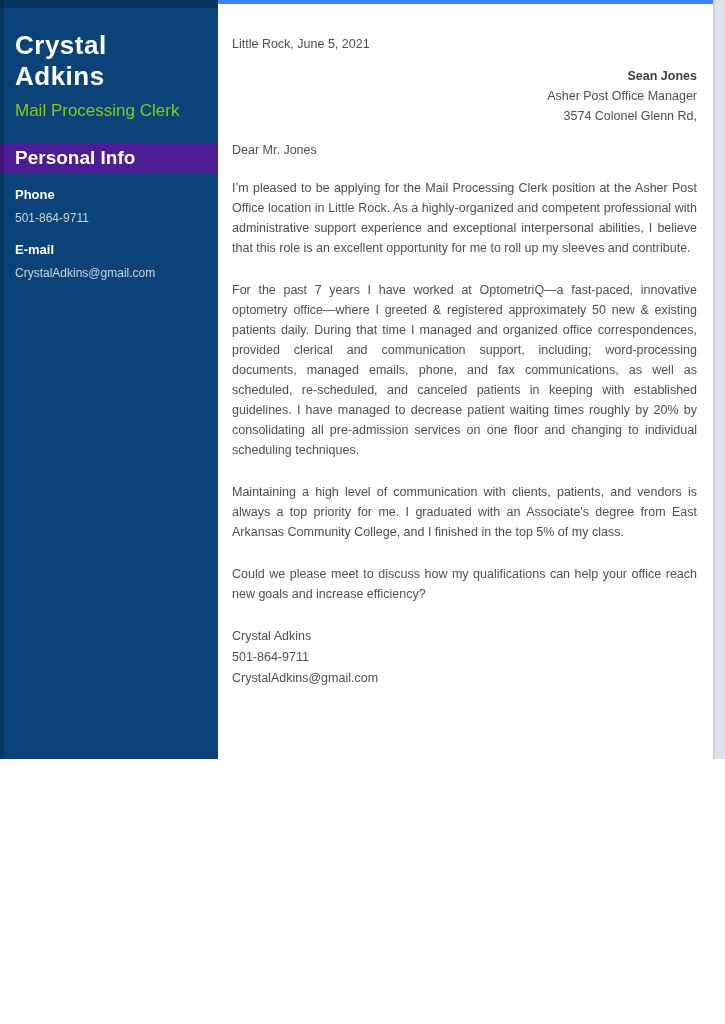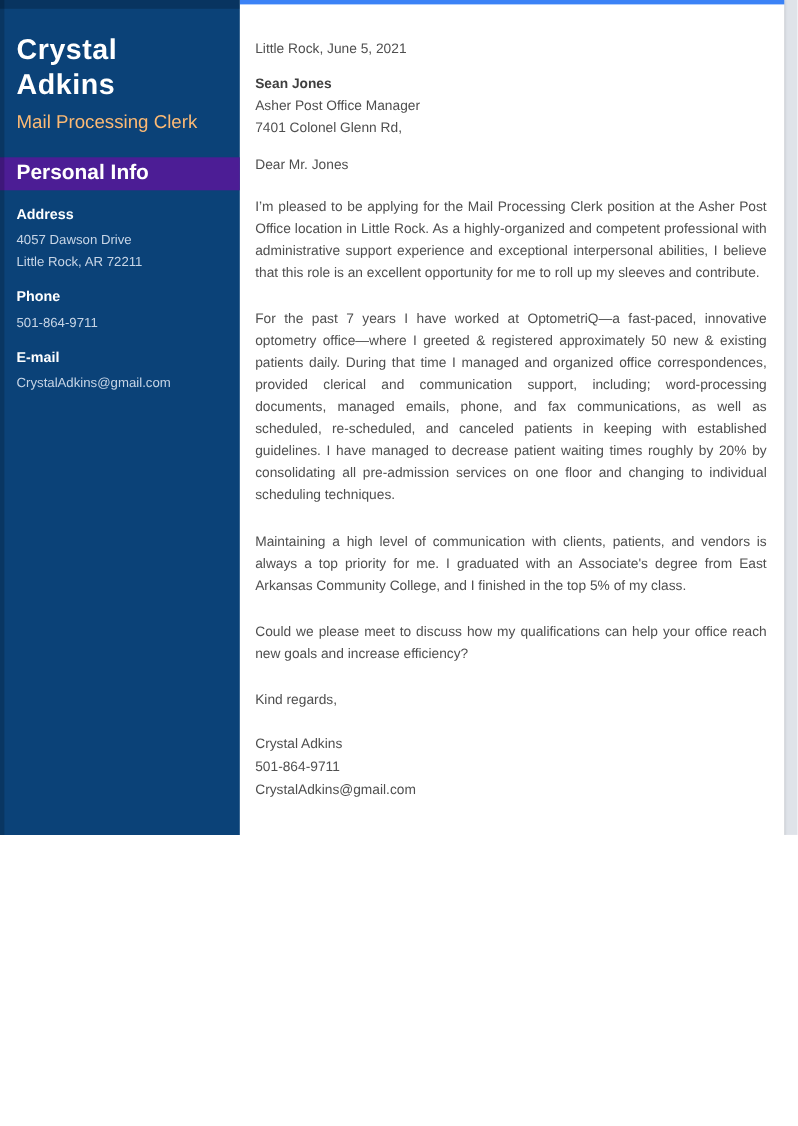--- a/index.html
+++ b/index.html
@@ -105,6 +105,7 @@
   }
   .recipient-block {
     margin-bottom: 14px;
+    text-align: right;
   }
   .greeting {
     margin-bottom: 18px;

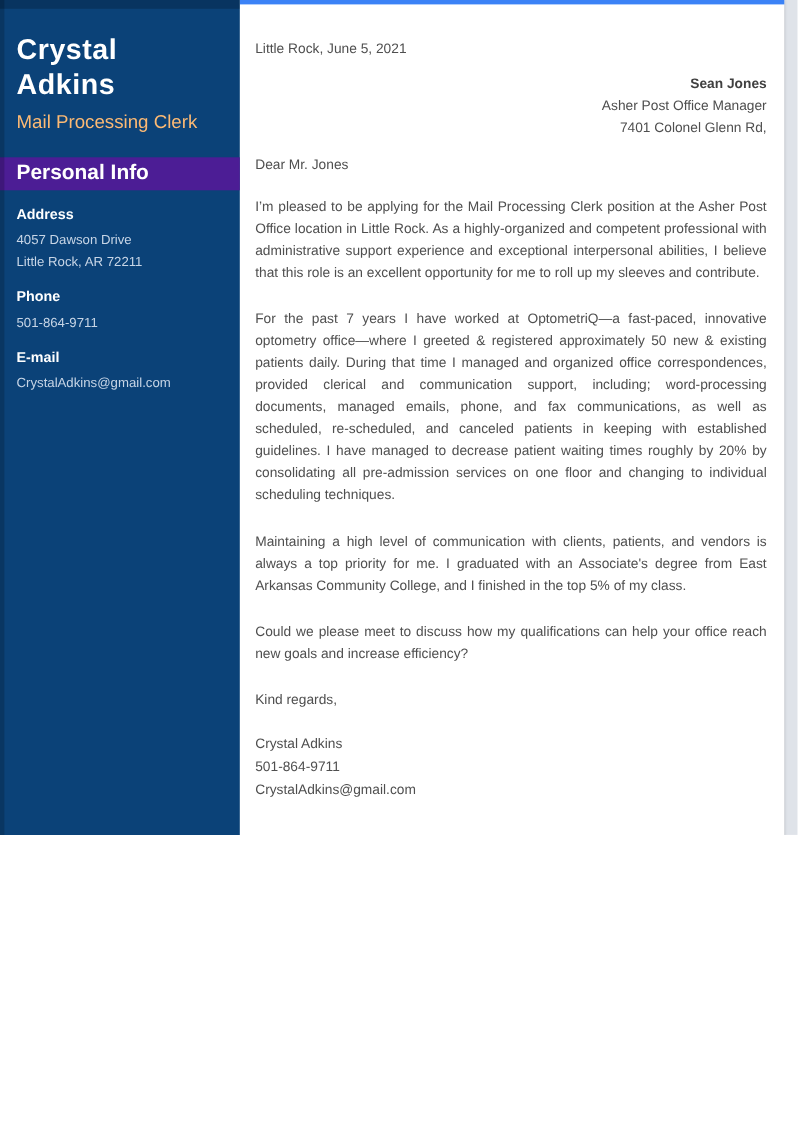--- a/index.html
+++ b/index.html
@@ -60,7 +60,7 @@
     margin: 9px 15px 0 15px;
     font-size: 17px;
     font-weight: 400;
-    color: #fdba74;
+    color: #84cc16;
   }
   .info-band {
     margin-top: 22px;

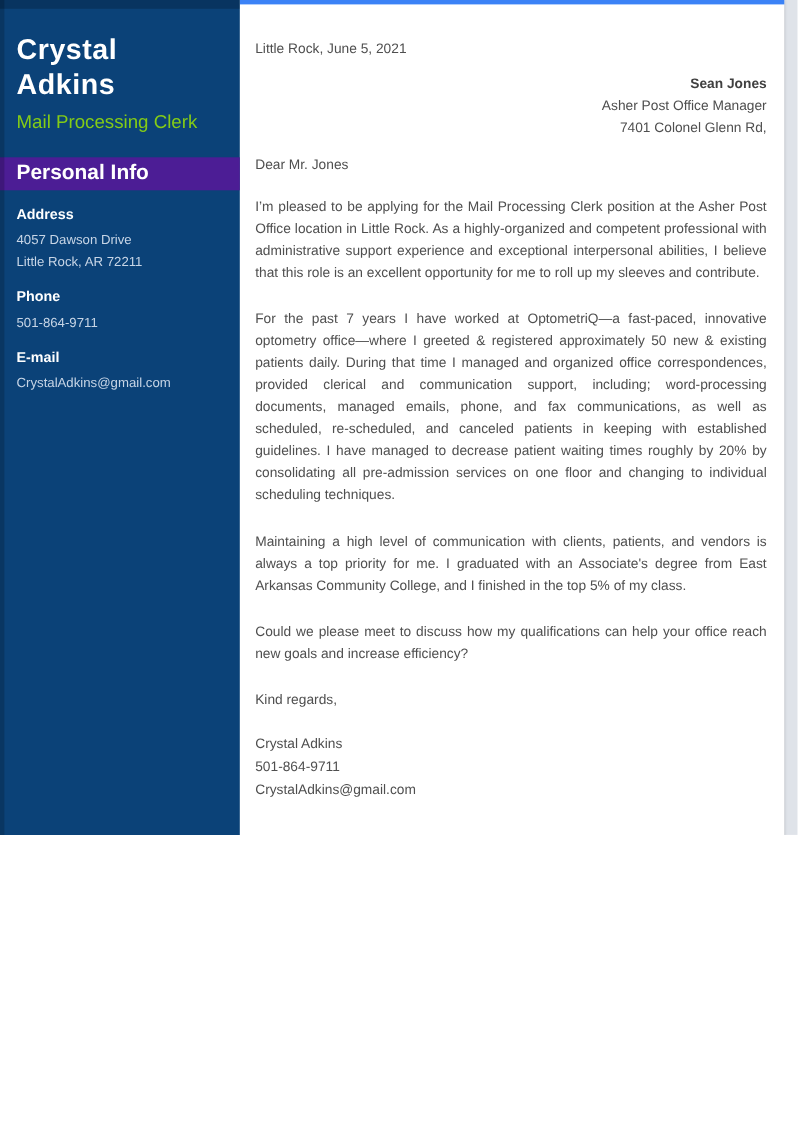--- a/index.html
+++ b/index.html
@@ -156,7 +156,7 @@
       <div class="recipient-block">
         <div class="recipient-name">Sean Jones</div>
         <div>Asher Post Office Manager</div>
-        <div>7401 Colonel Glenn Rd,</div>
+        <div>3574 Colonel Glenn Rd,</div>
       </div>
 
       <div class="greeting">Dear Mr. Jones</div>

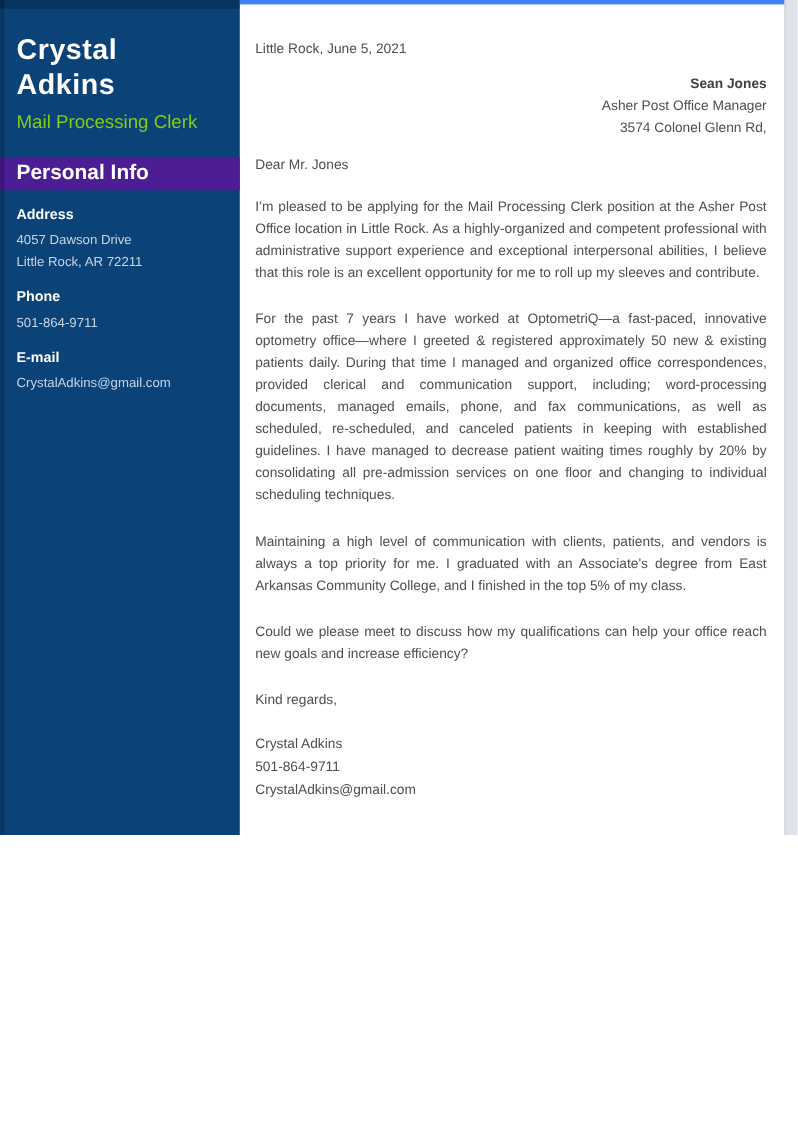--- a/index.html
+++ b/index.html
@@ -133,11 +133,6 @@
 
       <div class="info-band">Personal Info</div>
 
-      <div class="field-group">
-        <div class="field-label">Address</div>
-        <div class="field-value">4057 Dawson Drive</div>
-        <div class="field-value">Little Rock, AR 72211</div>
-      </div>
 
       <div class="field-group">
         <div class="field-label">Phone</div>

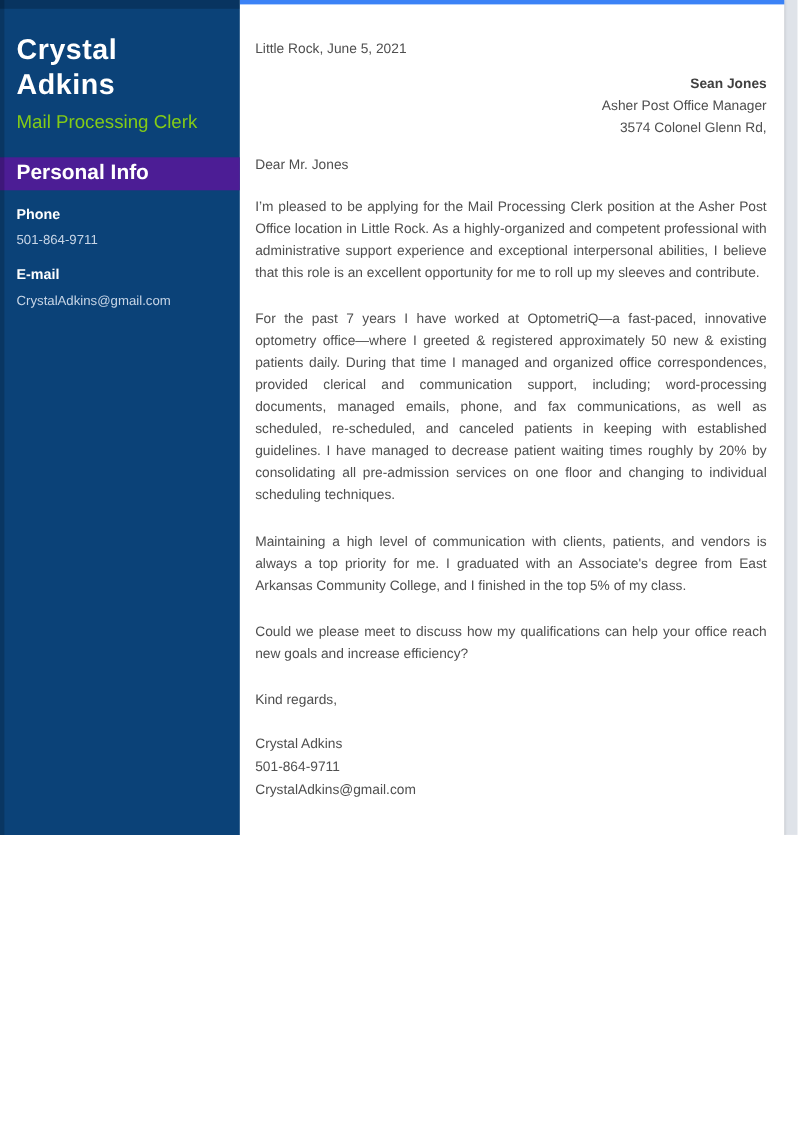--- a/index.html
+++ b/index.html
@@ -161,7 +161,6 @@
       <p class="body-par">Maintaining a high level of communication with clients, patients, and vendors is always a top priority for me. I graduated with an Associate's degree from East Arkansas Community College, and I finished in the top 5% of my class.</p>
       <p class="body-par">Could we please meet to discuss how my qualifications can help your office reach new goals and increase efficiency?</p>
 
-      <div class="closing">Kind regards,</div>
 
       <div class="signature">
         <div>Crystal Adkins</div>

